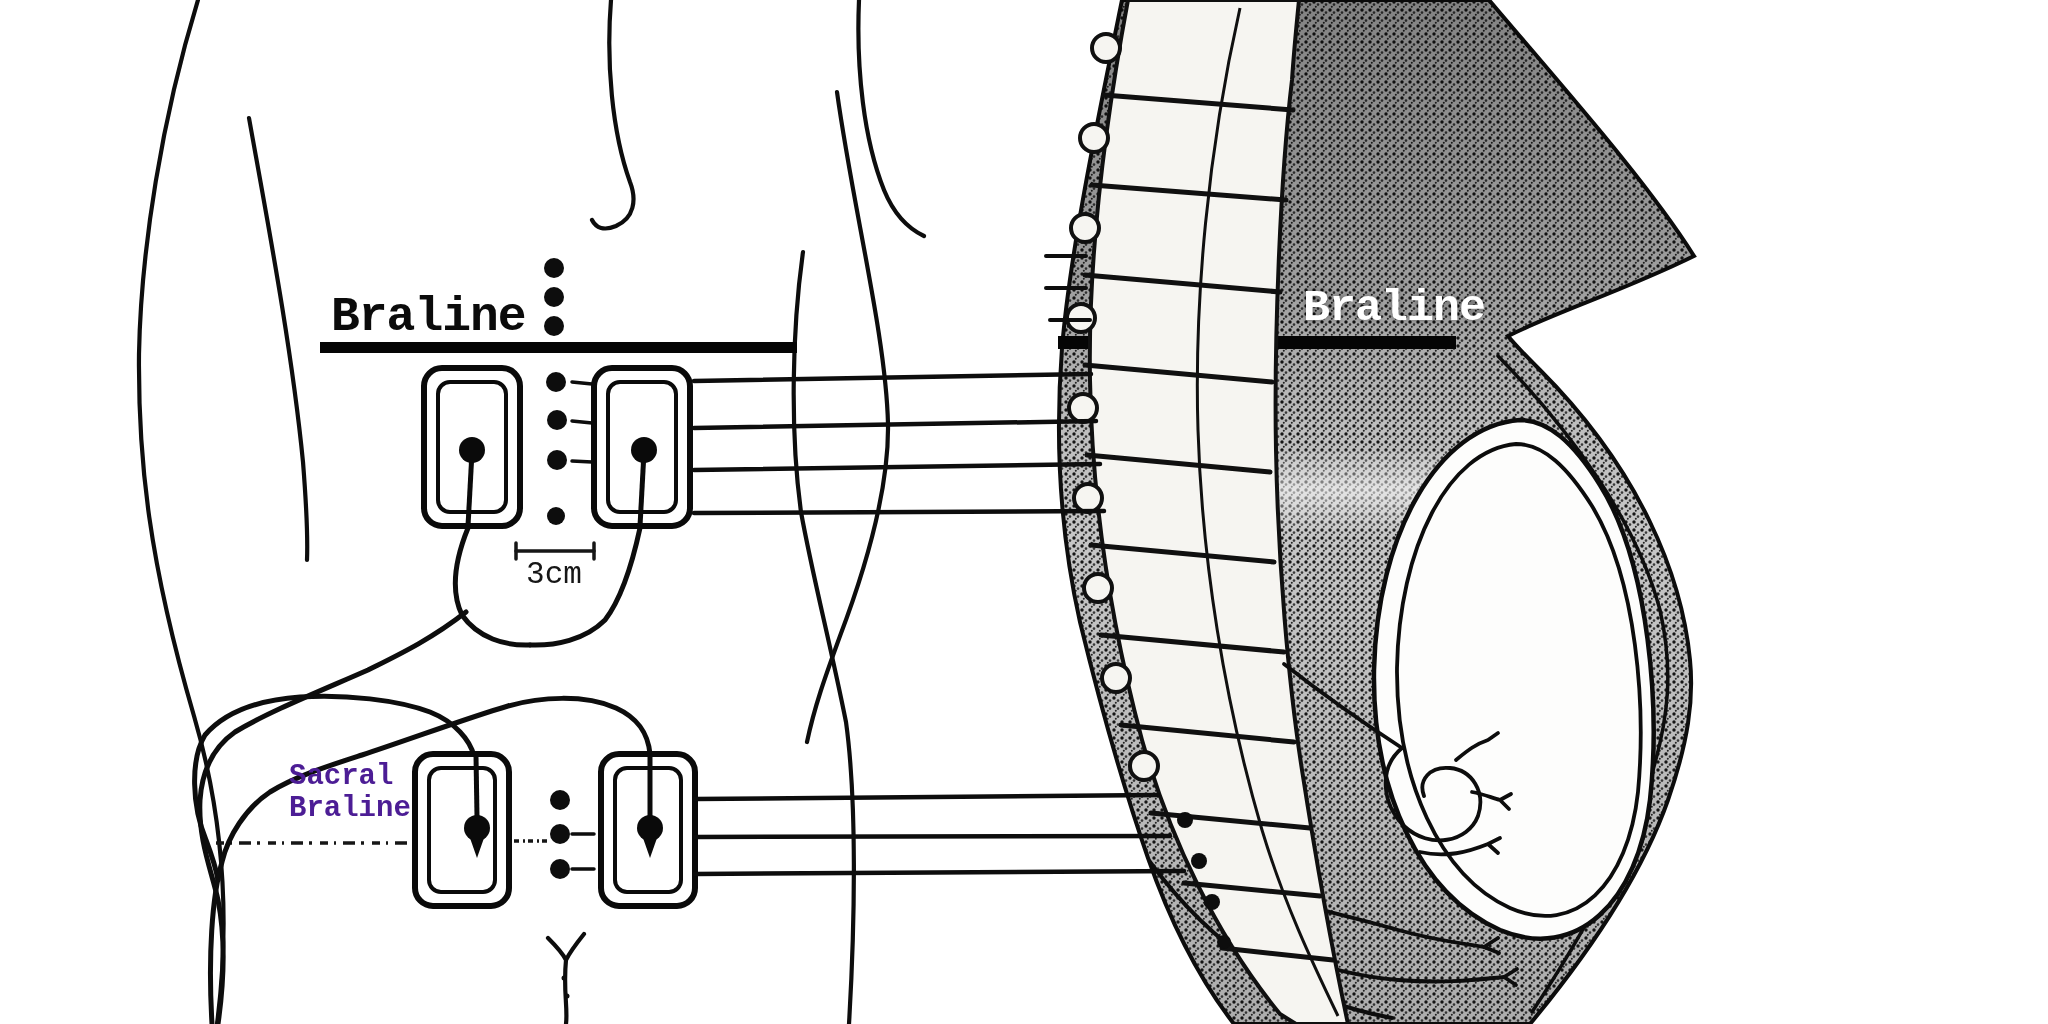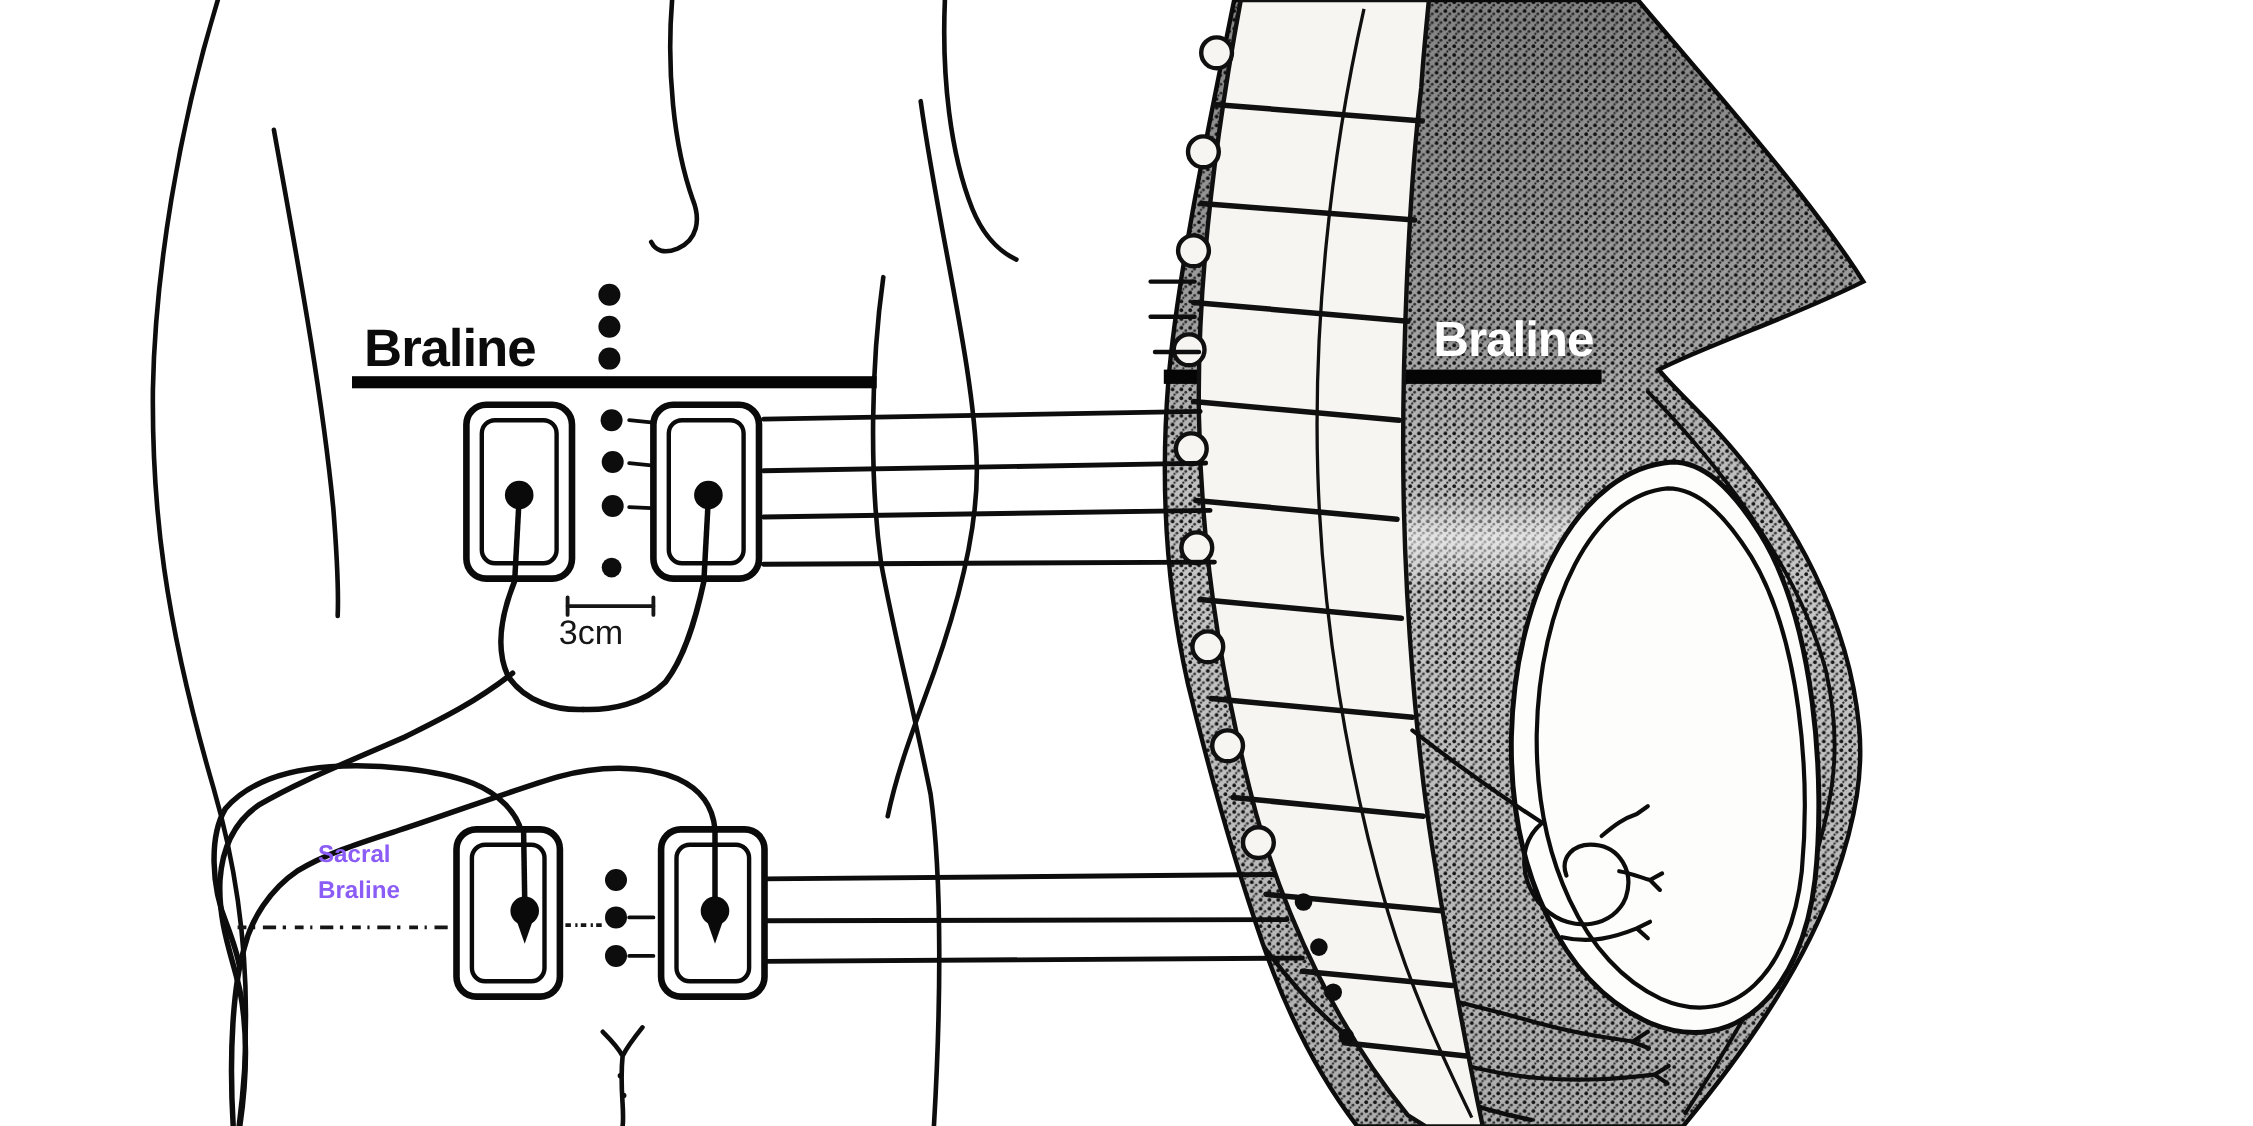--- a/index.html
+++ b/index.html
@@ -5,7 +5,7 @@
   html,body{margin:0;padding:0;background:#ffffff;}
   .stage{
     position:relative;width:2048px;height:1024px;background:#ffffff;
-    overflow:hidden;font-family:Liberation Sans, sans-serif;
+    overflow:hidden;font-family:Liberation Mono, monospace;
   }
   .stage svg{position:absolute;left:0;top:0;}
   .lbl{position:absolute;white-space:pre;}

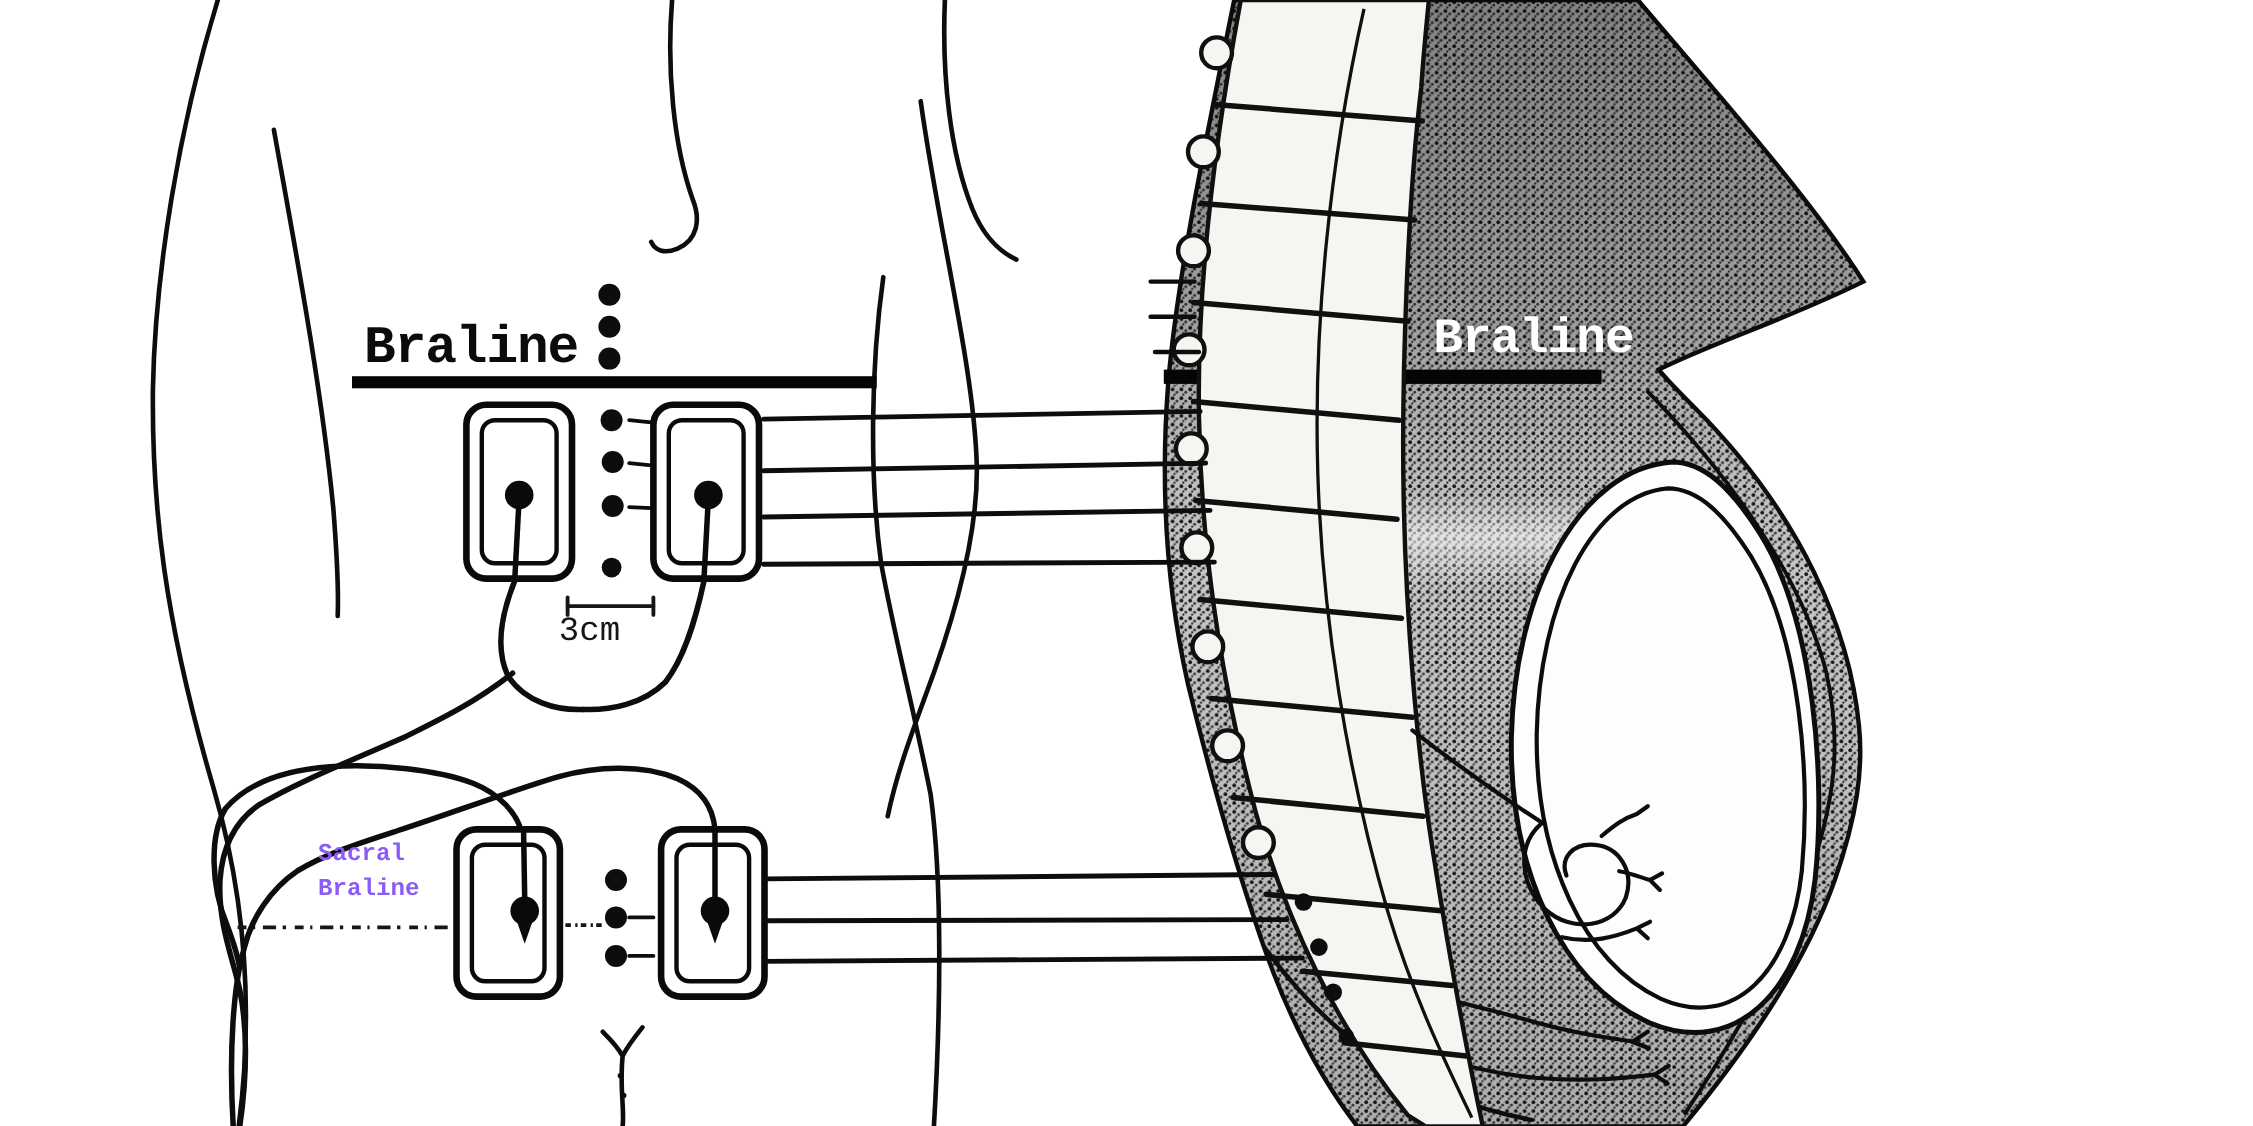--- a/index.html
+++ b/index.html
@@ -18,7 +18,7 @@
     letter-spacing:-1px;text-shadow:0 0 6px rgba(0,0,0,.45);
   }
   .dim3cm{
-    left:508px;top:557px;width:92px;text-align:left;
+    left:508px;top:557px;width:92px;text-align:center;
     font-size:31px;font-weight:400;color:#161616;
   }
   .sacral{

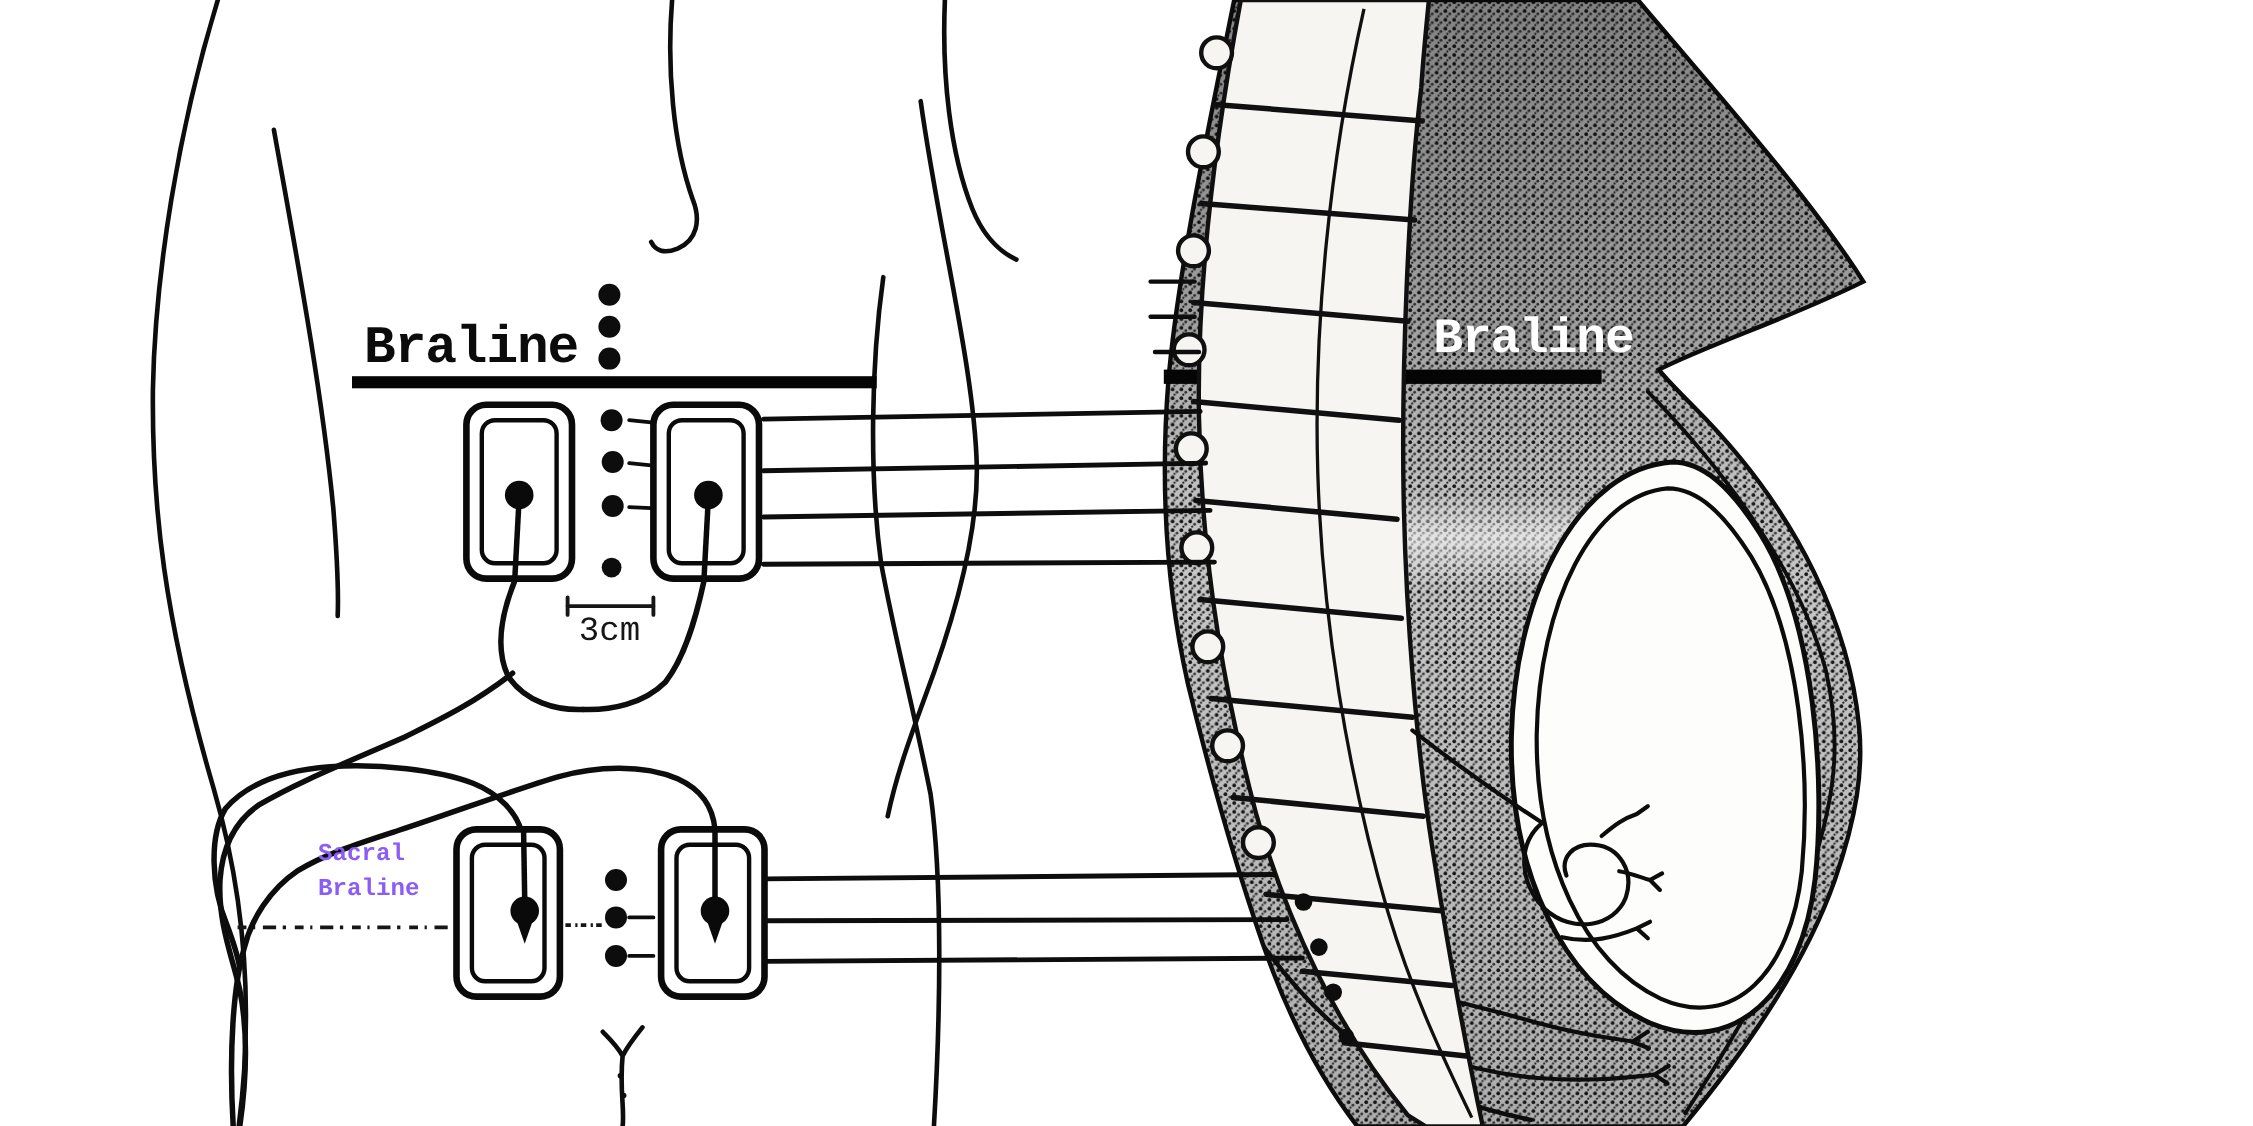--- a/index.html
+++ b/index.html
@@ -22,7 +22,7 @@
     font-size:31px;font-weight:400;color:#161616;
   }
   .sacral{
-    left:289px;top:761px;font-size:22px;font-weight:700;color:#8b5cf6;
+    left:289px;top:761px;font-size:29px;font-weight:700;color:#4c1d95;
     line-height:32px;
   }
 </style>

